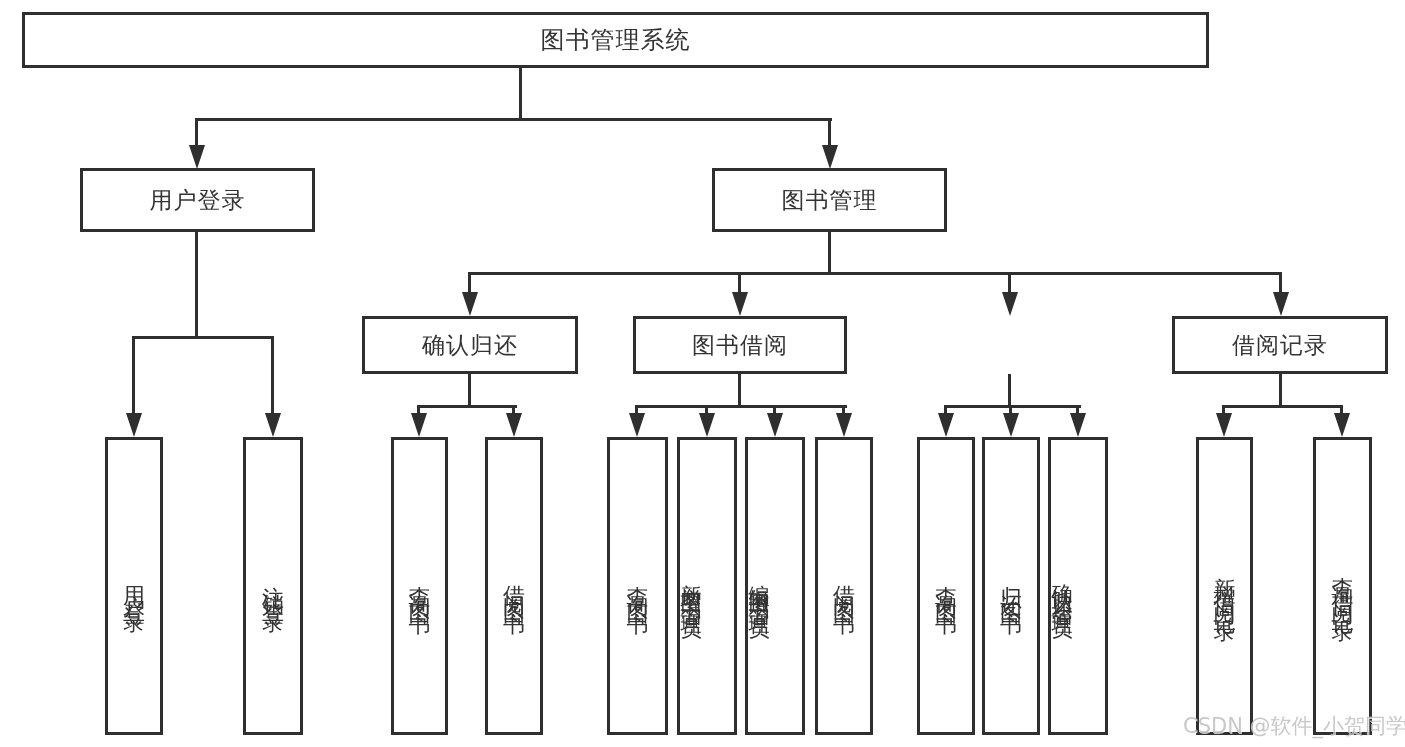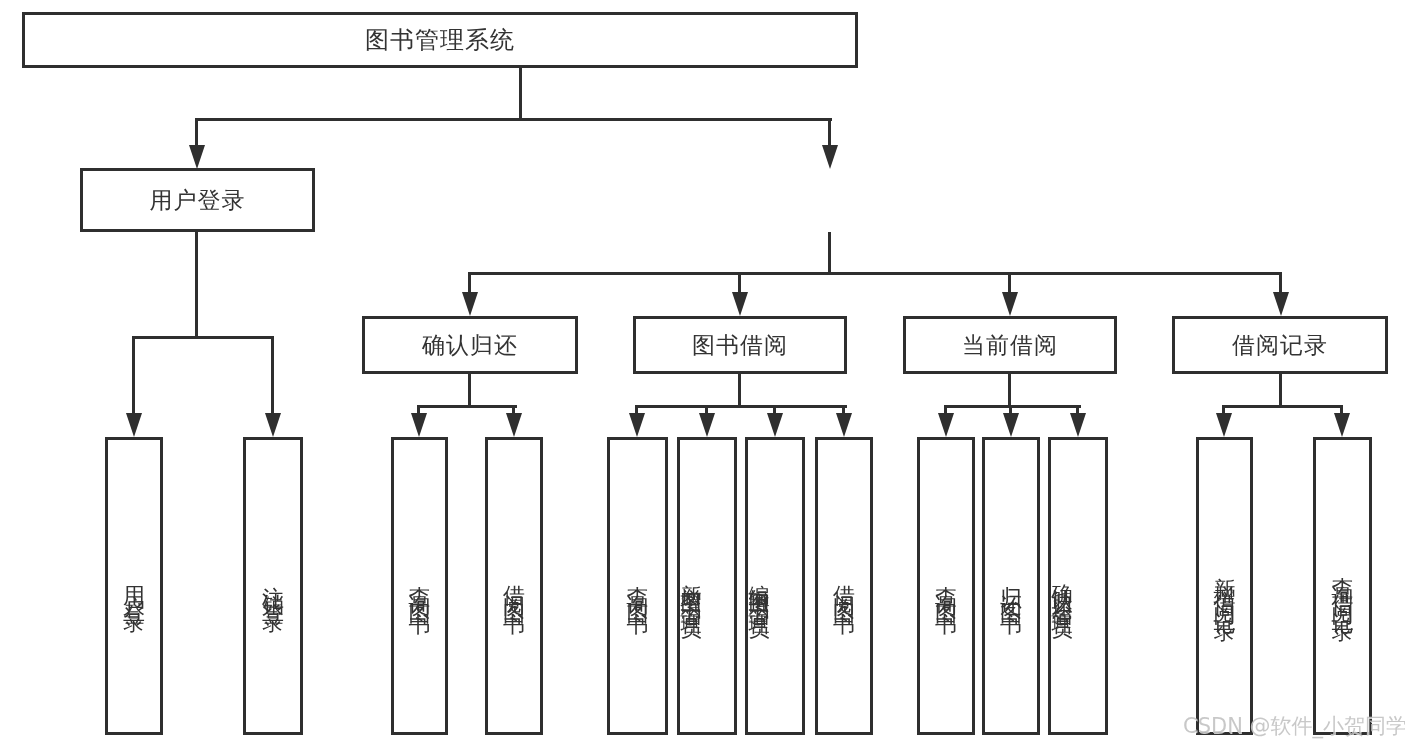--- a/index.html
+++ b/index.html
@@ -81,7 +81,7 @@
 
 <div class="stage">
 
-  <div class="box h root" style="left:22px; top:12px; width:836px; height:56px;">
+  <div class="box h root" style="left:22px; top:12px; width:1187px; height:56px;">
     <span>图书管理系统</span>
   </div>
 

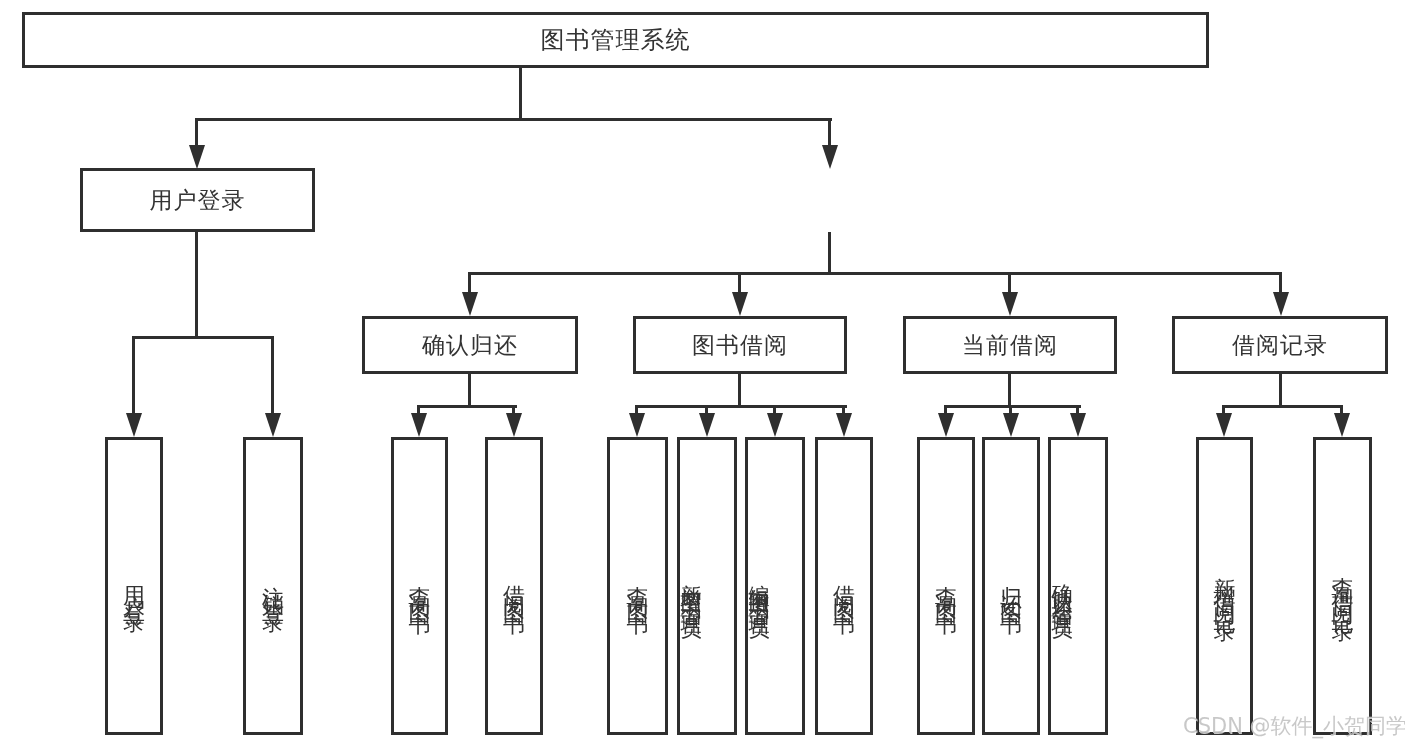--- a/index.html
+++ b/index.html
@@ -88,6 +88,9 @@
   <div class="box h" style="left:80px; top:168px; width:235px; height:64px;">
     <span>用户登录</span>
   </div>
+  <div class="box h" style="left:712px; top:168px; width:235px; height:64px;">
+    <span>图书管理</span>
+  </div>
 
   <div class="box h" style="left:362px; top:316px; width:216px; height:58px;">
     <span>确认归还</span>

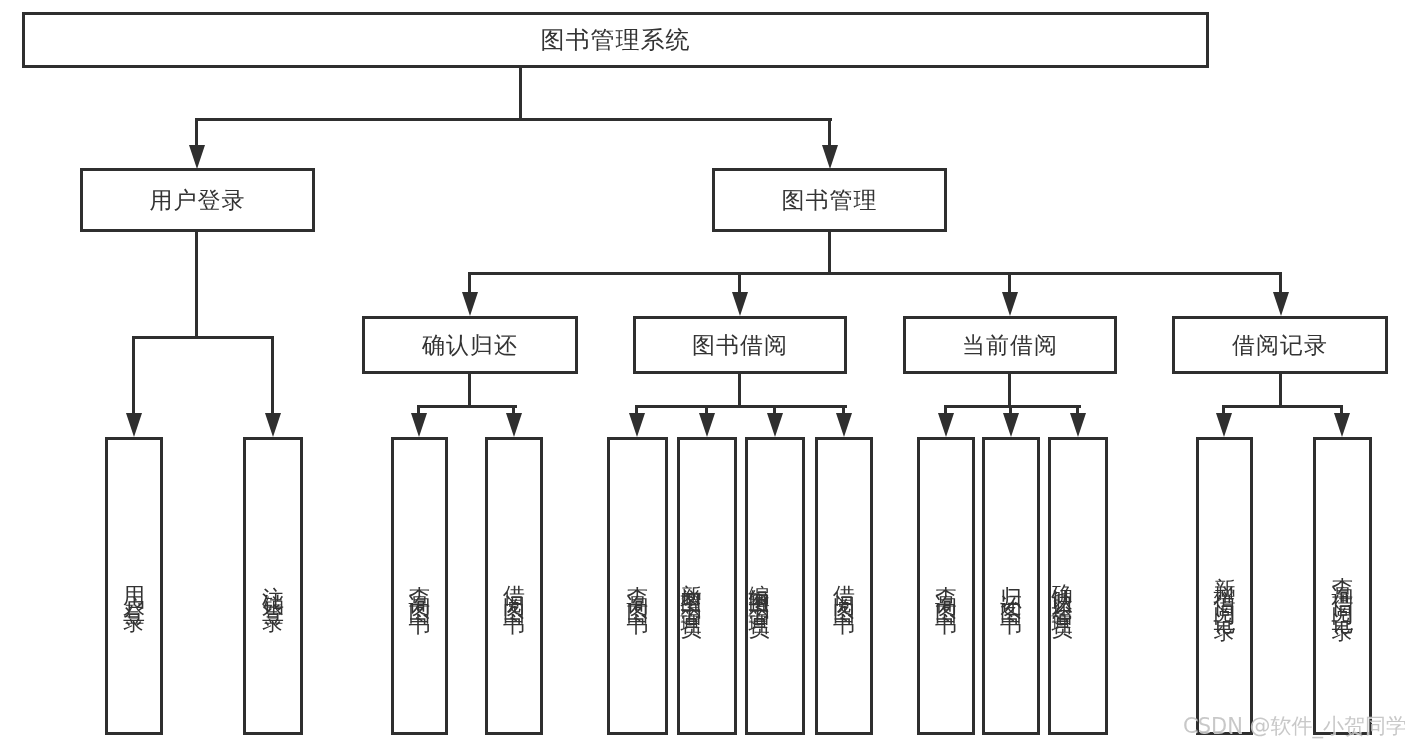--- a/index.html
+++ b/index.html
@@ -98,9 +98,6 @@
   <div class="box h" style="left:633px; top:316px; width:214px; height:58px;text-align:center;">
     <span>图书借阅</span>
   </div>
-  <div class="box h" style="left:903px; top:316px; width:214px; height:58px;">
-    <span>当前借阅</span>
-  </div>
   <div class="box h" style="left:1172px; top:316px; width:216px; height:58px;">
     <span>借阅记录</span>
   </div>

